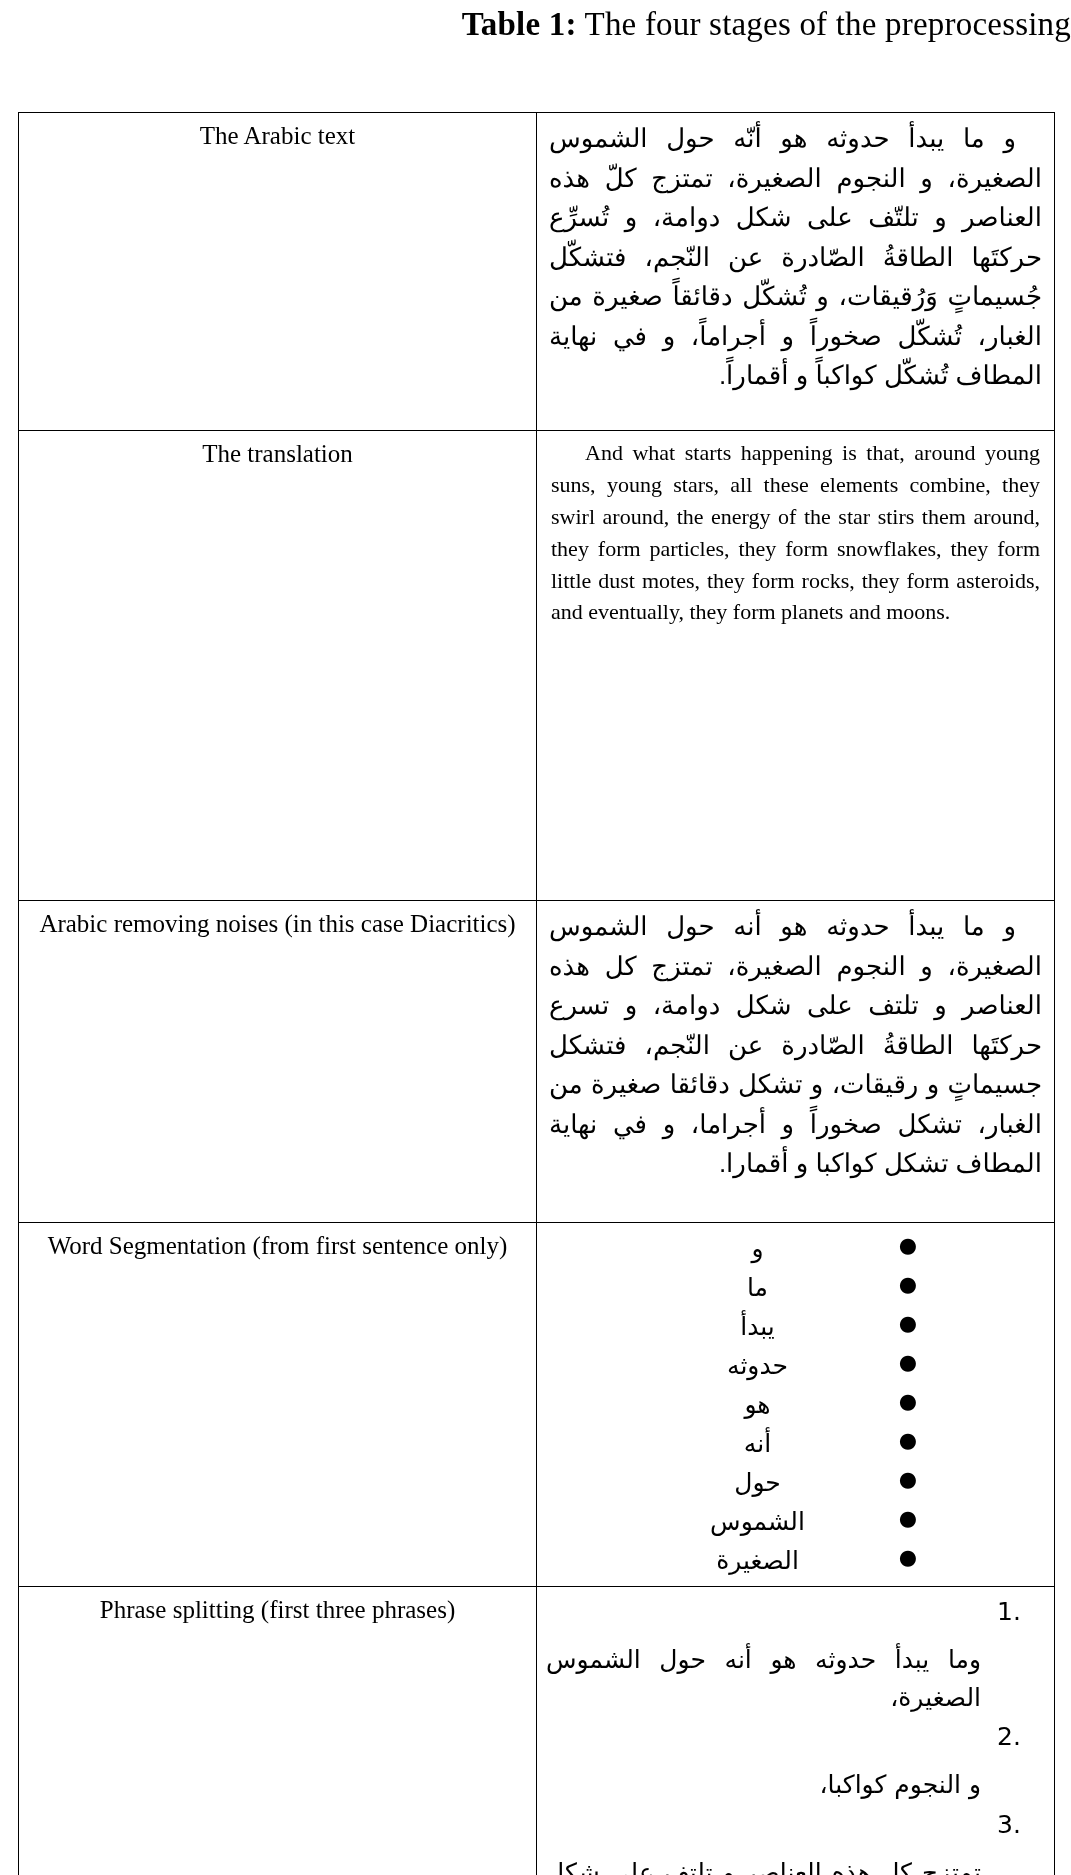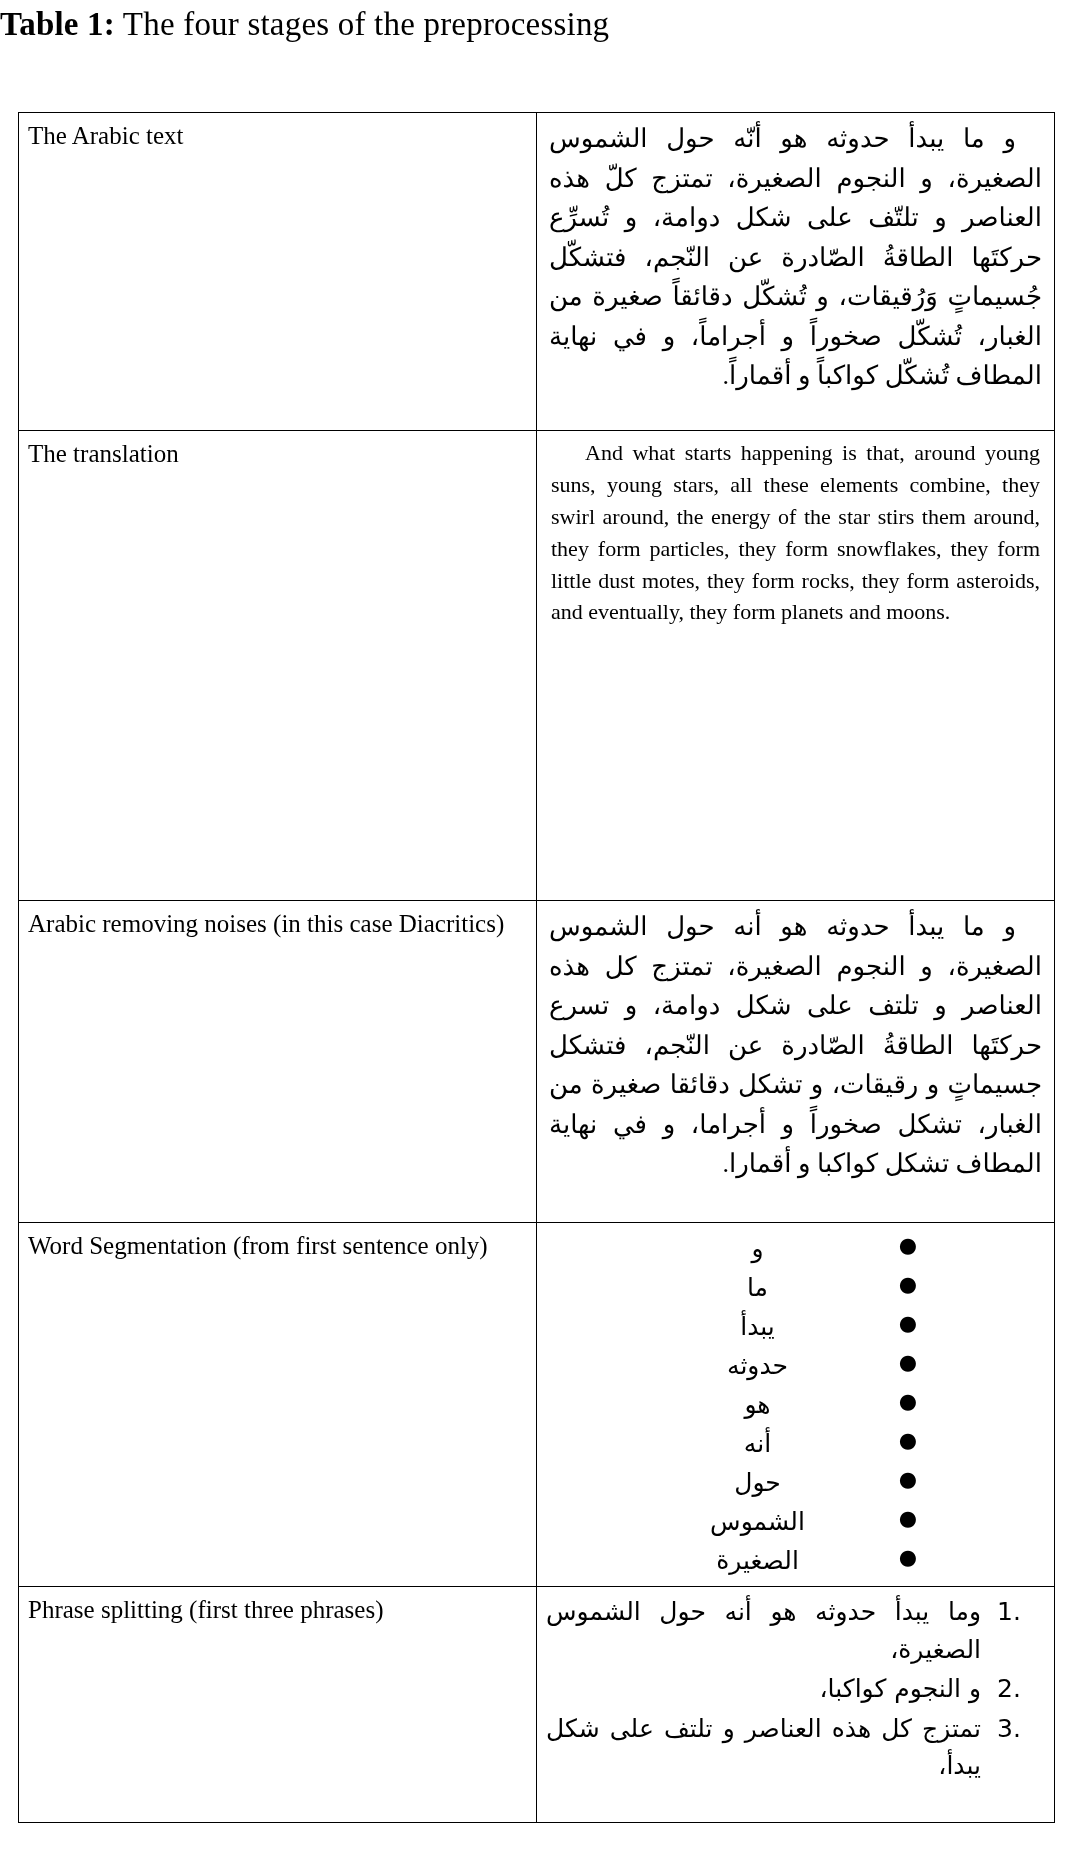--- a/index.html
+++ b/index.html
@@ -21,7 +21,7 @@
     box-sizing: border-box;
   }
   .caption {
-    text-align: left;
+    text-align: right;
     font-size: 33px;
     line-height: 1.1;
     padding-top: 6px;

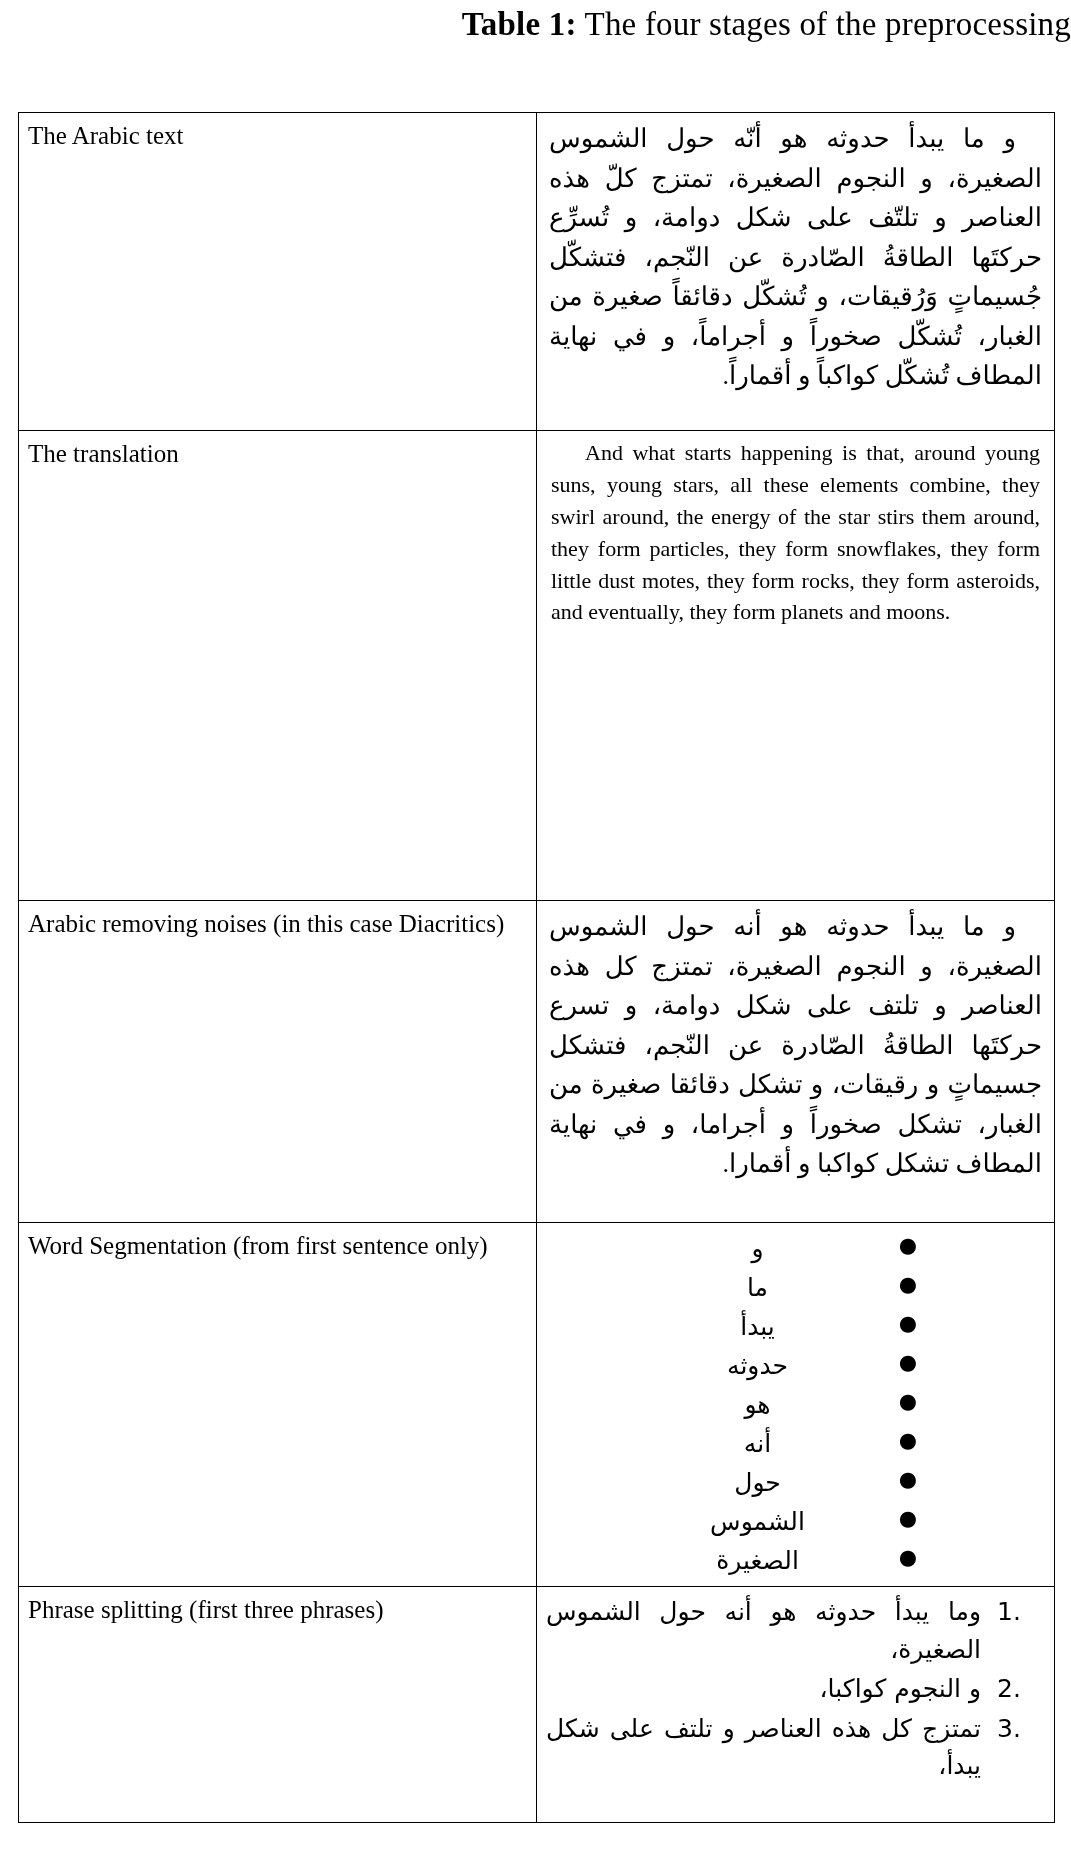--- a/index.html
+++ b/index.html
@@ -57,7 +57,7 @@
   .label-cell {
     font-size: 25px;
     line-height: 1.32;
-    text-align: left;
+    text-align: center;
   }
   .eng-cell {
     font-size: 22px;

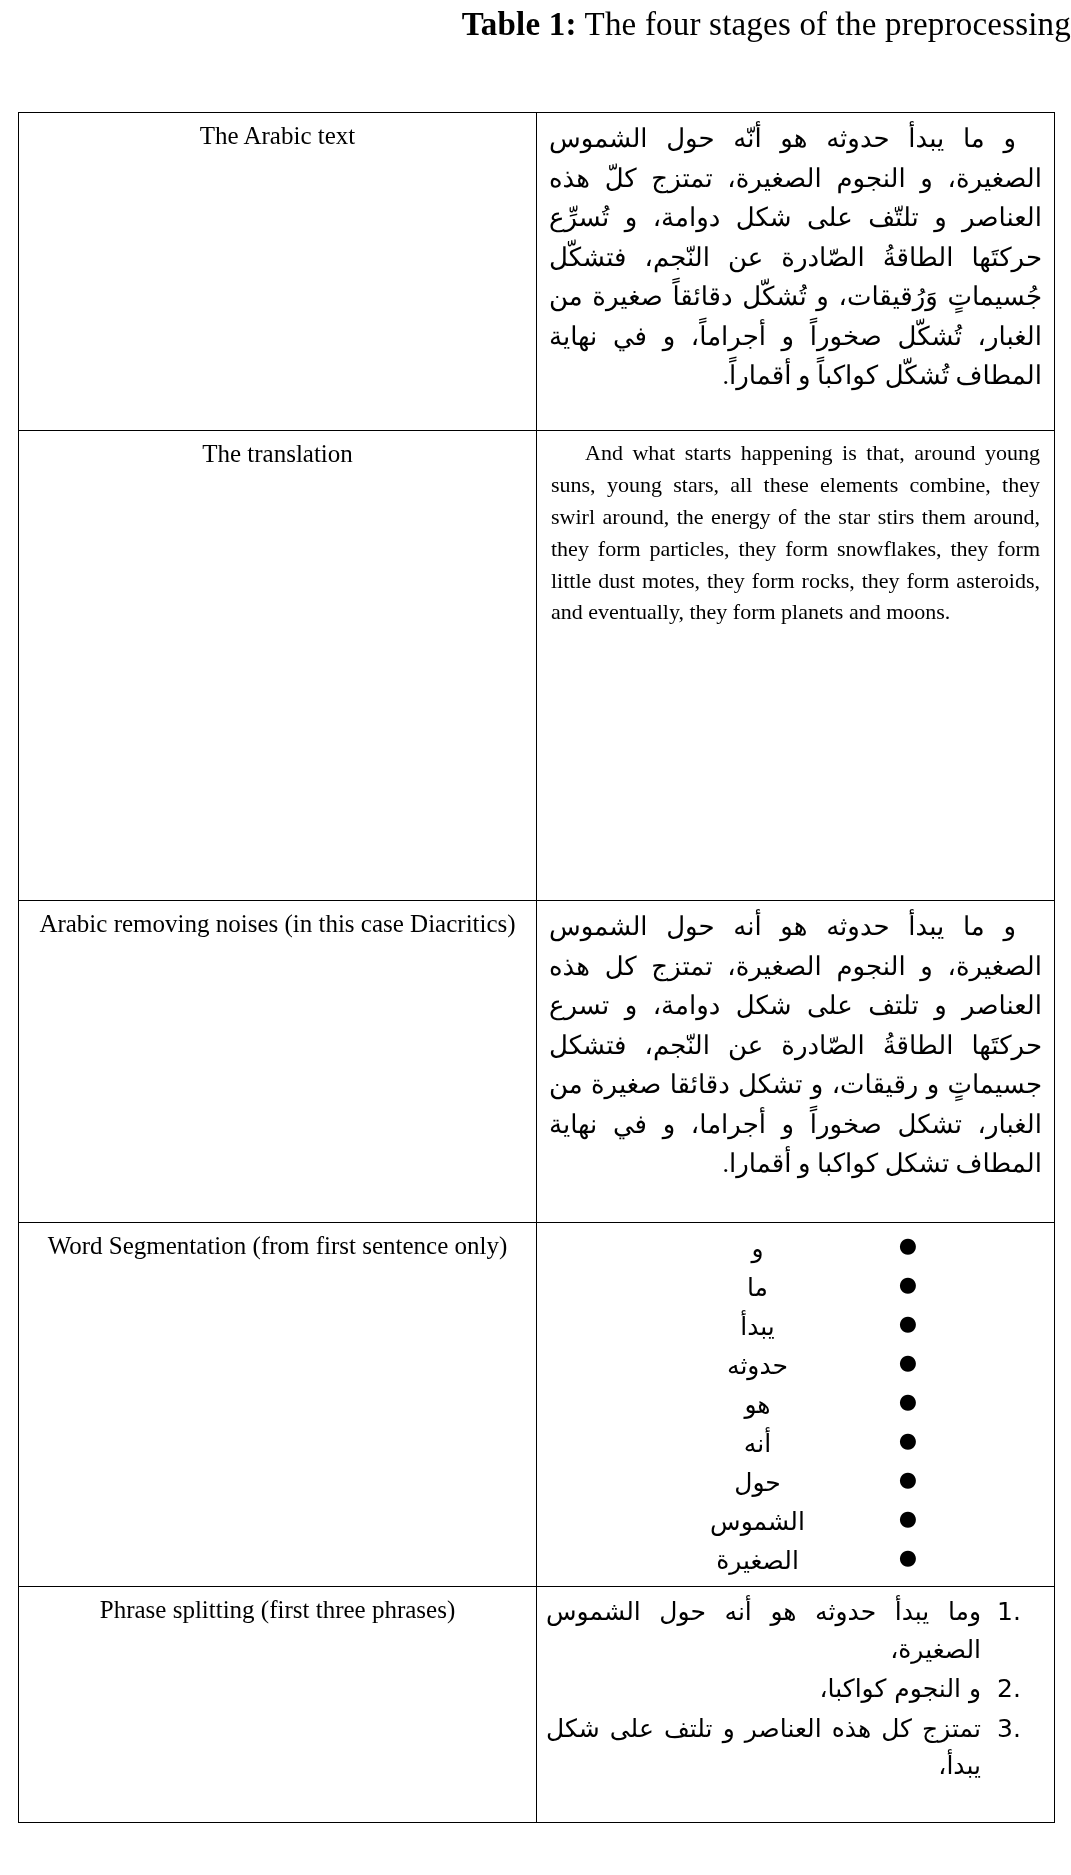--- a/index.html
+++ b/index.html
@@ -76,7 +76,7 @@
     text-align-last: right;
     font-size: 26px;
     line-height: 1.52;
-    font-family: Liberation Serif, serif;
+    font-family: Liberation Sans, sans-serif;
     padding-right: 12px !important;
     padding-left: 12px !important;
   }

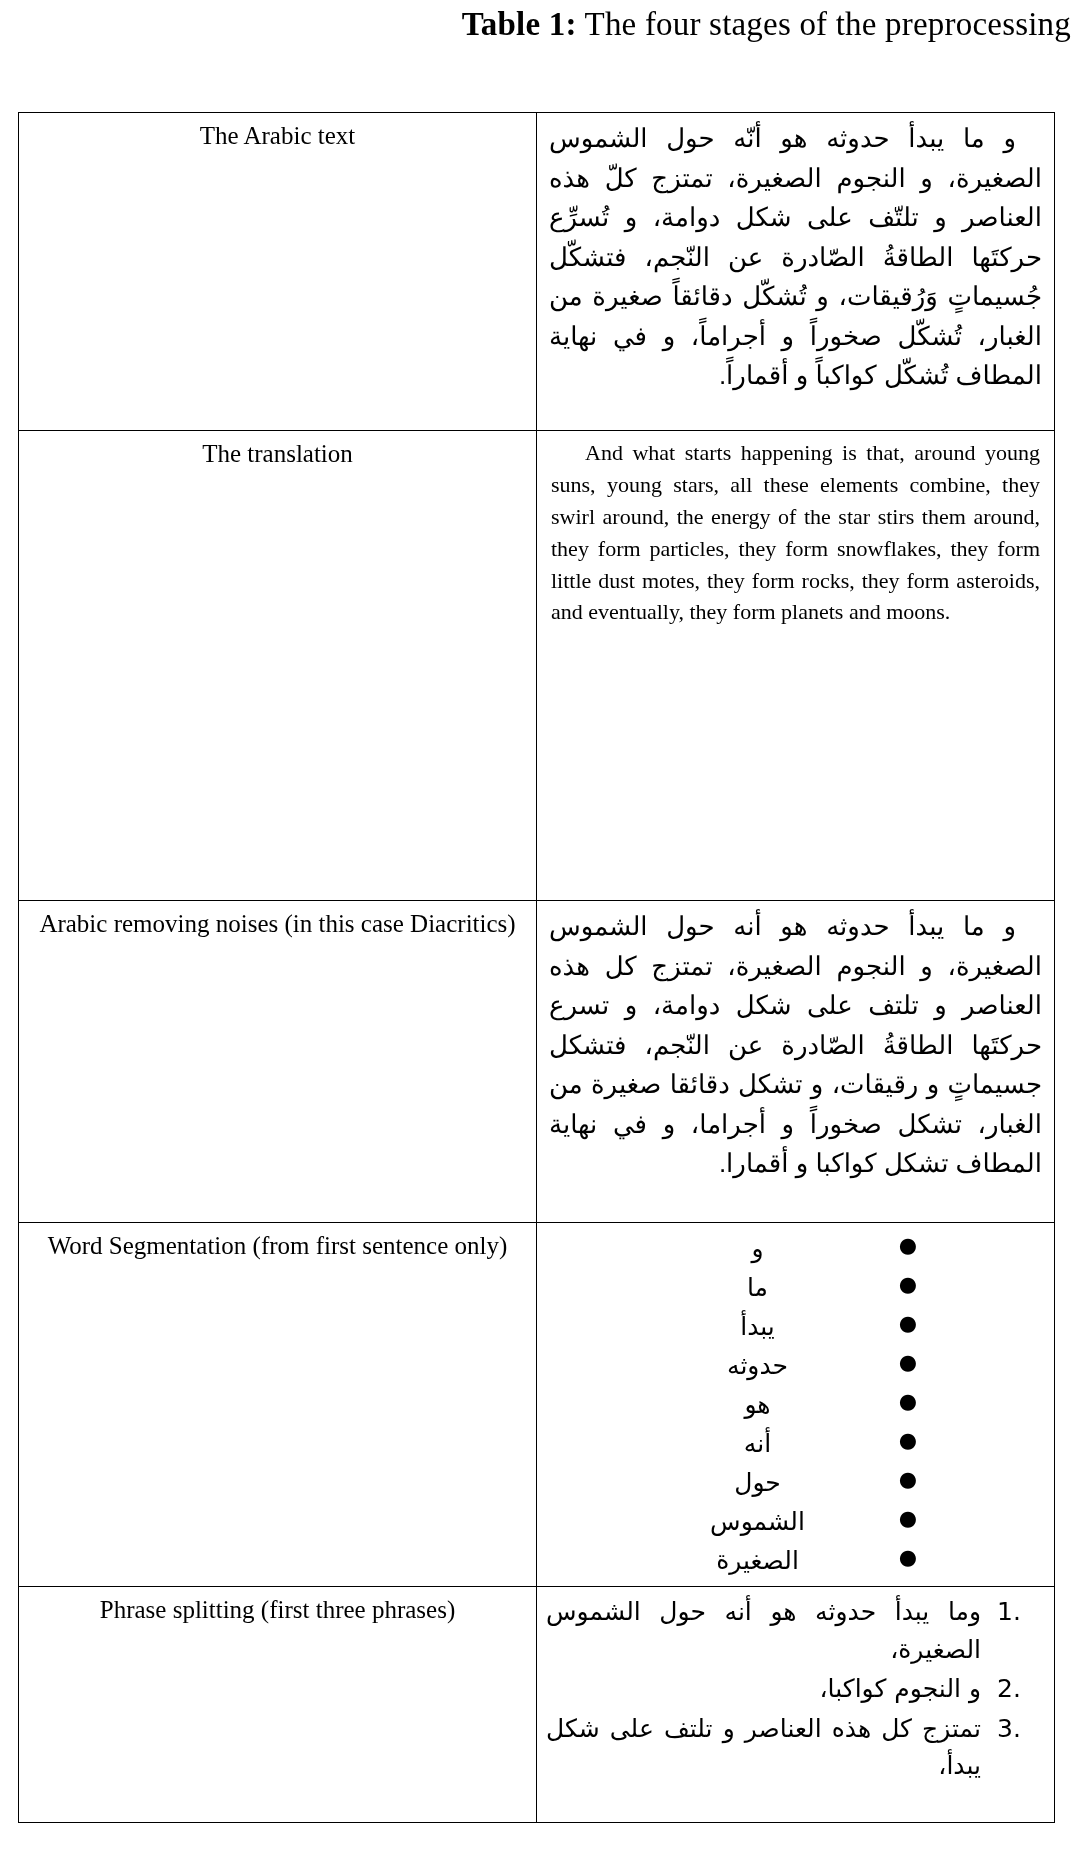--- a/index.html
+++ b/index.html
@@ -138,6 +138,7 @@
     text-align: justify;
     text-align-last: right;
     padding-right: 6px;
+    margin-top: 48px;
   }
   .r-arabic-src  { height: 318px; }
   .r-translation { height: 470px; }

